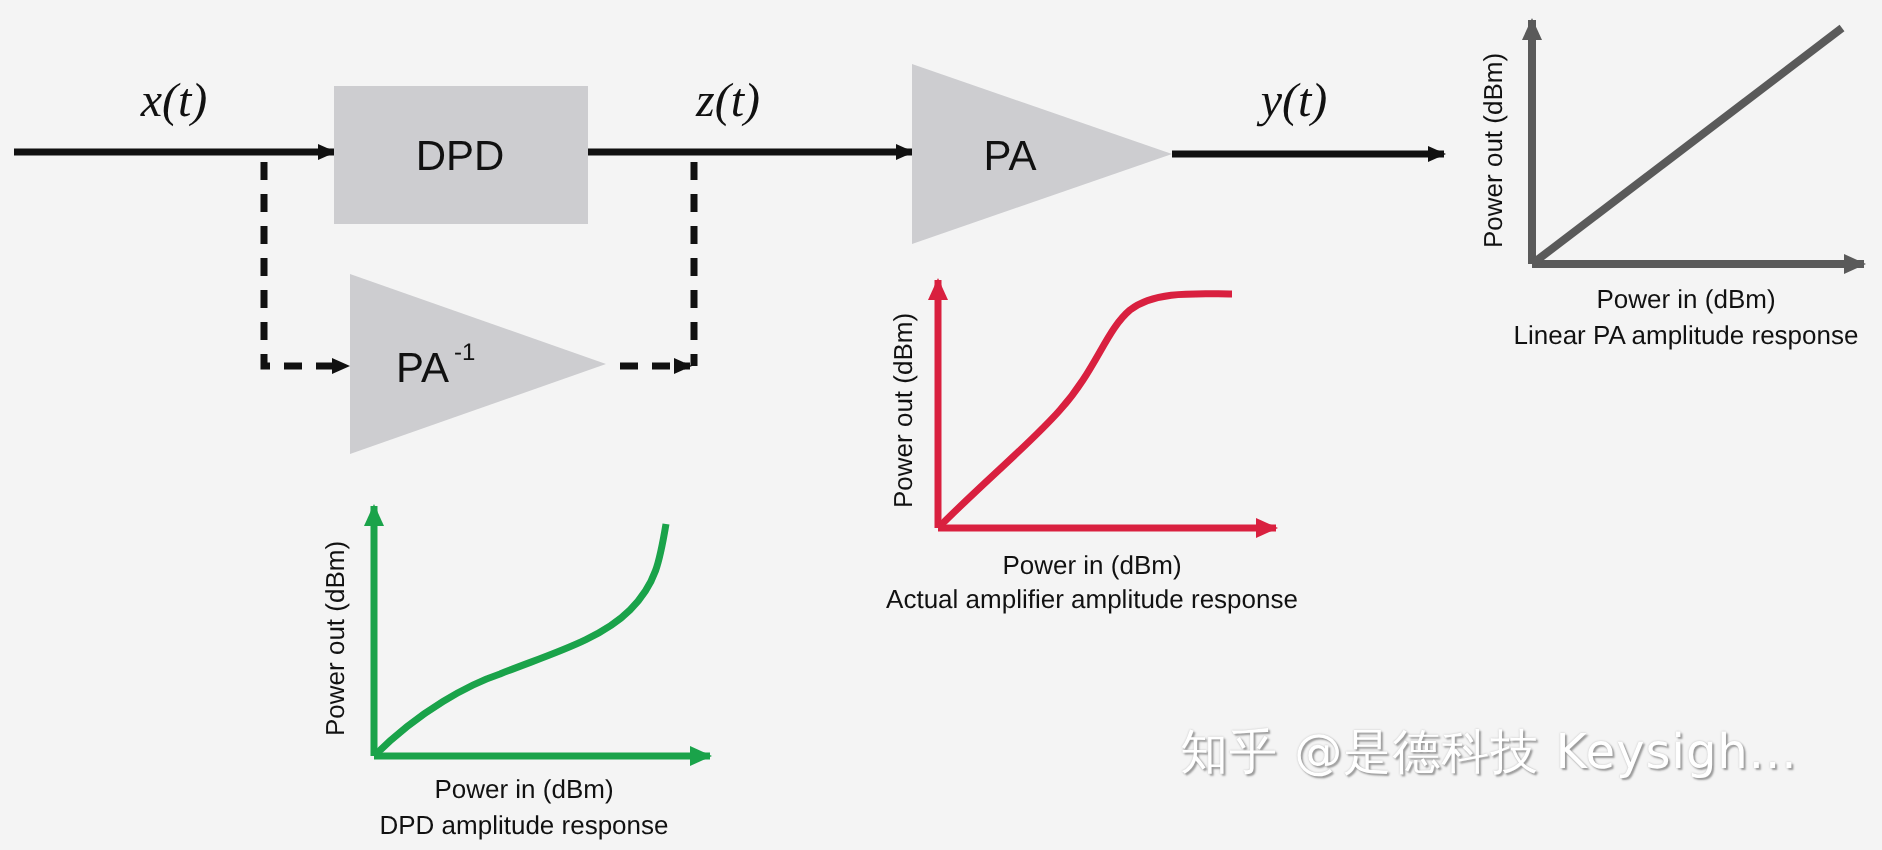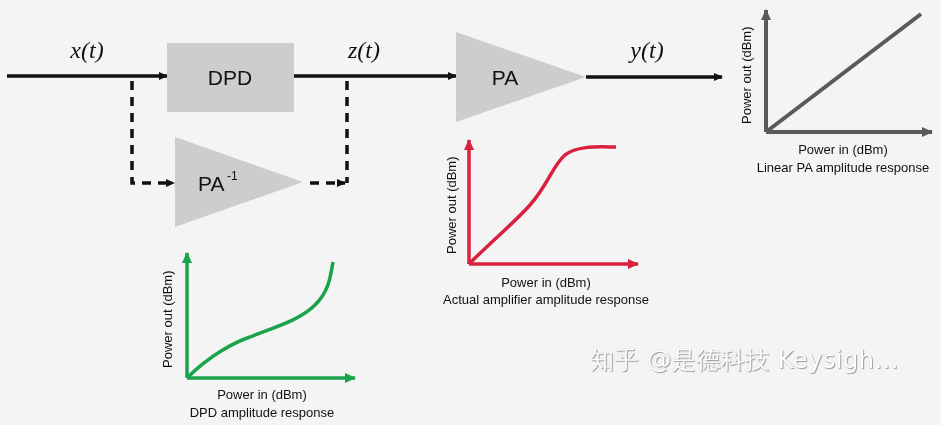--- a/index.html
+++ b/index.html
@@ -10,7 +10,7 @@
     .sup { font-family: "Liberation Sans", sans-serif; font-size: 12px; fill: #111; }
     .axl { font-family: "Liberation Sans", sans-serif; font-size: 13px; fill: #111; }
     .cap { font-family: "Liberation Sans", sans-serif; font-size: 13px; fill: #111; }
-    .wm { position: absolute; left: 590px; top: 344px; font-family: "DejaVu Sans", sans-serif; font-size: 24px; color: #ffffff; text-shadow: 1px 1px 1px #9a9a9a, -0px 0px 1px #bdbdbd; letter-spacing: 0.5px; white-space: nowrap; }
+    .wm { position: absolute; left: 590px; top: 360px; font-family: "DejaVu Sans", sans-serif; font-size: 24px; color: #ffffff; text-shadow: 1px 1px 1px #9a9a9a, -0px 0px 1px #bdbdbd; letter-spacing: 0.5px; white-space: nowrap; }
   </style>
 </head>
 <body>

